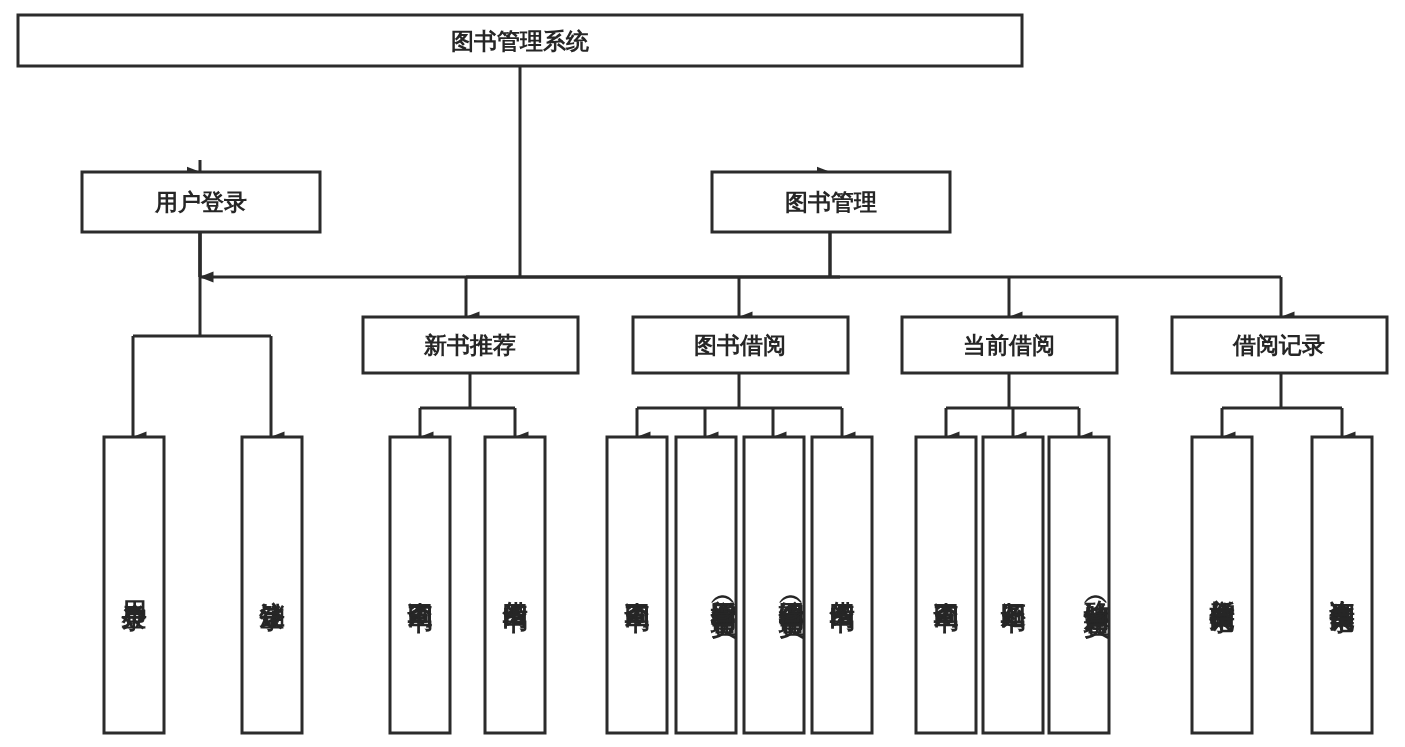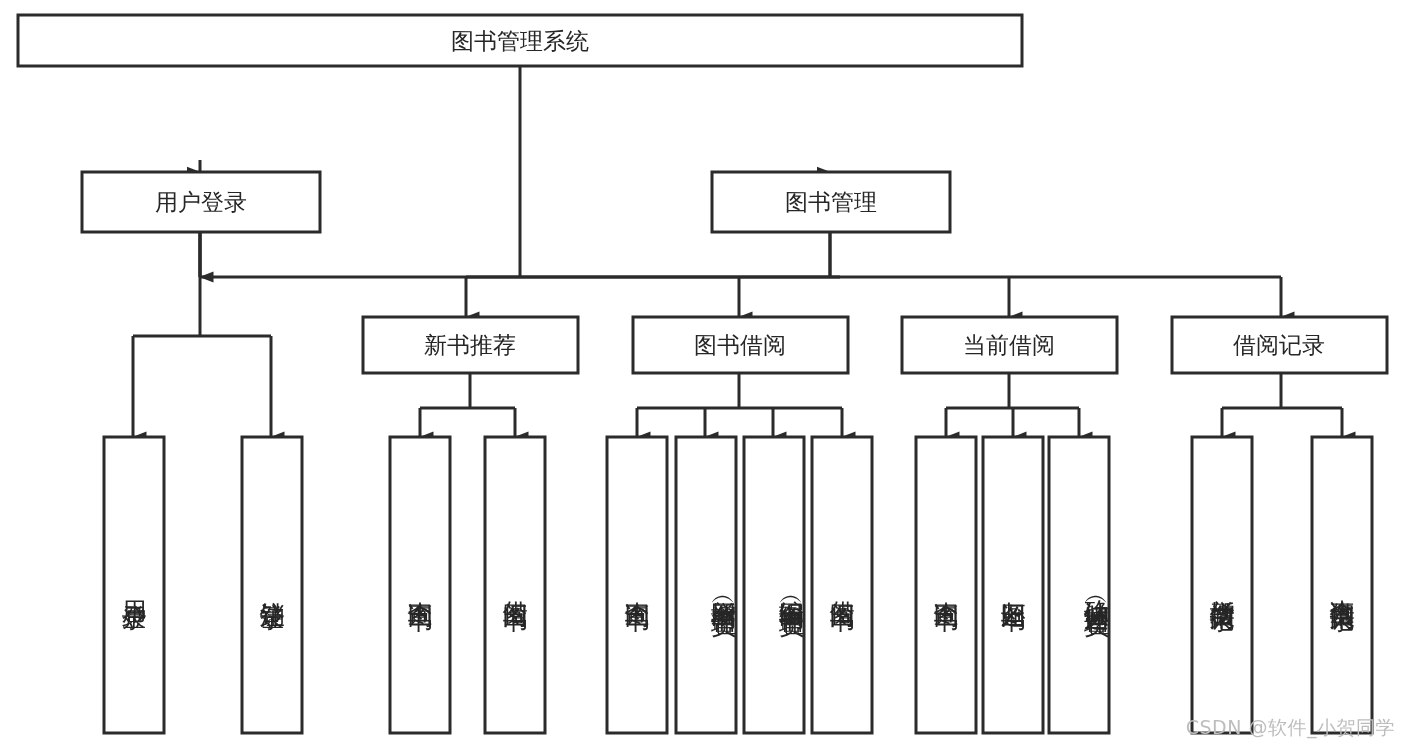--- a/index.html
+++ b/index.html
@@ -4,7 +4,7 @@
 <style>
   html,body{margin:0;padding:0;background:#ffffff;}
   body{font-family:"DejaVu Sans","Liberation Sans",sans-serif;}
-  #stage{position:relative;width:1405px;height:747px;background:#ffffff;overflow:hidden;}
+  #stage{position:relative;width:1405px;height:747px;background:#ffffff;overflow:hidden;font-weight:bold;}
   #diagram{position:absolute;left:0;top:0;width:1405px;height:747px;}
   .node-rect{fill:#ffffff;stroke:#2b2b2b;stroke-width:3;}
   .conn{stroke:#2b2b2b;stroke-width:3;fill:none;stroke-linecap:butt;}

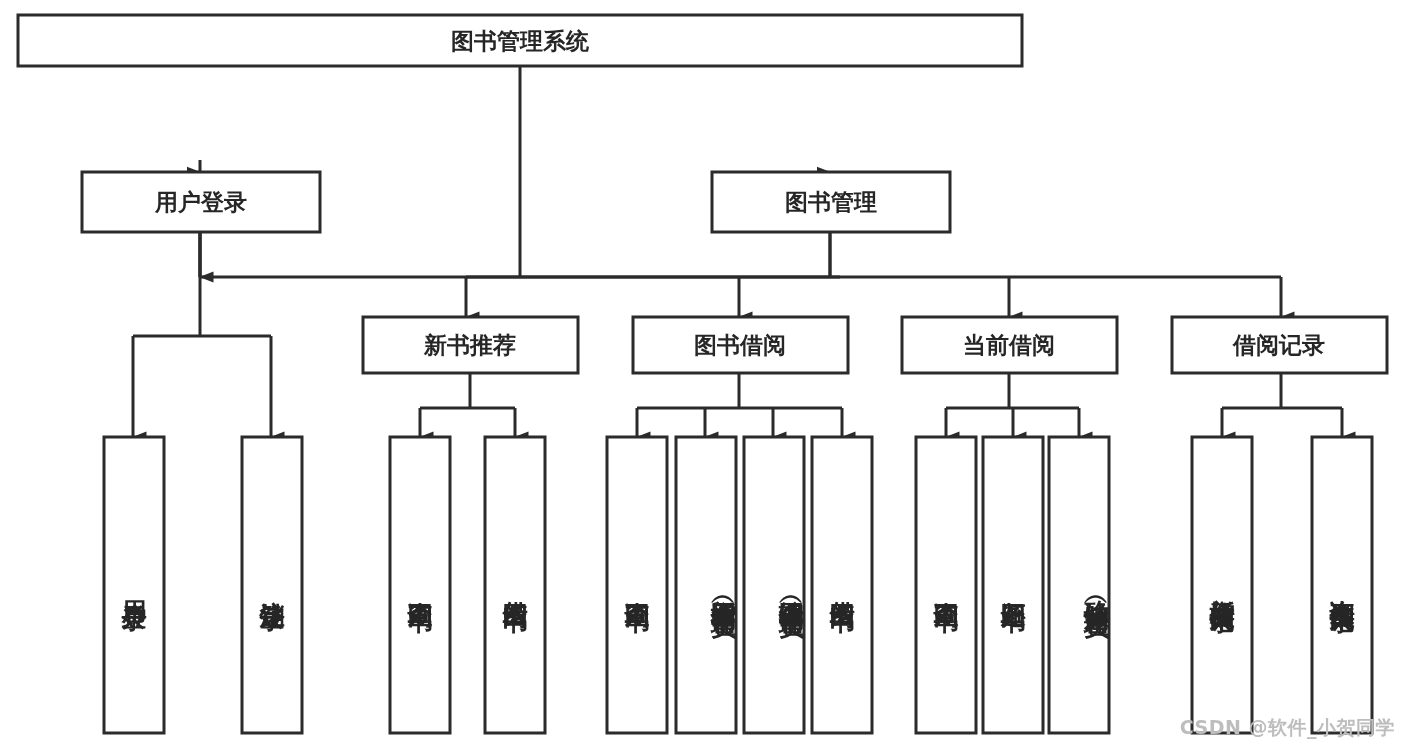--- a/index.html
+++ b/index.html
@@ -154,7 +154,6 @@
   <div class="leaf-text-wrap" style="left:1192px;top:437px;width:60px;height:296px;">新增借阅记录</div>
   <div class="leaf-text-wrap" style="left:1312px;top:437px;width:60px;height:296px;">查询借阅记录</div>
 
-  <div class="watermark">CSDN @软件_小贺同学</div>
 </div>
 
 </body></html>

